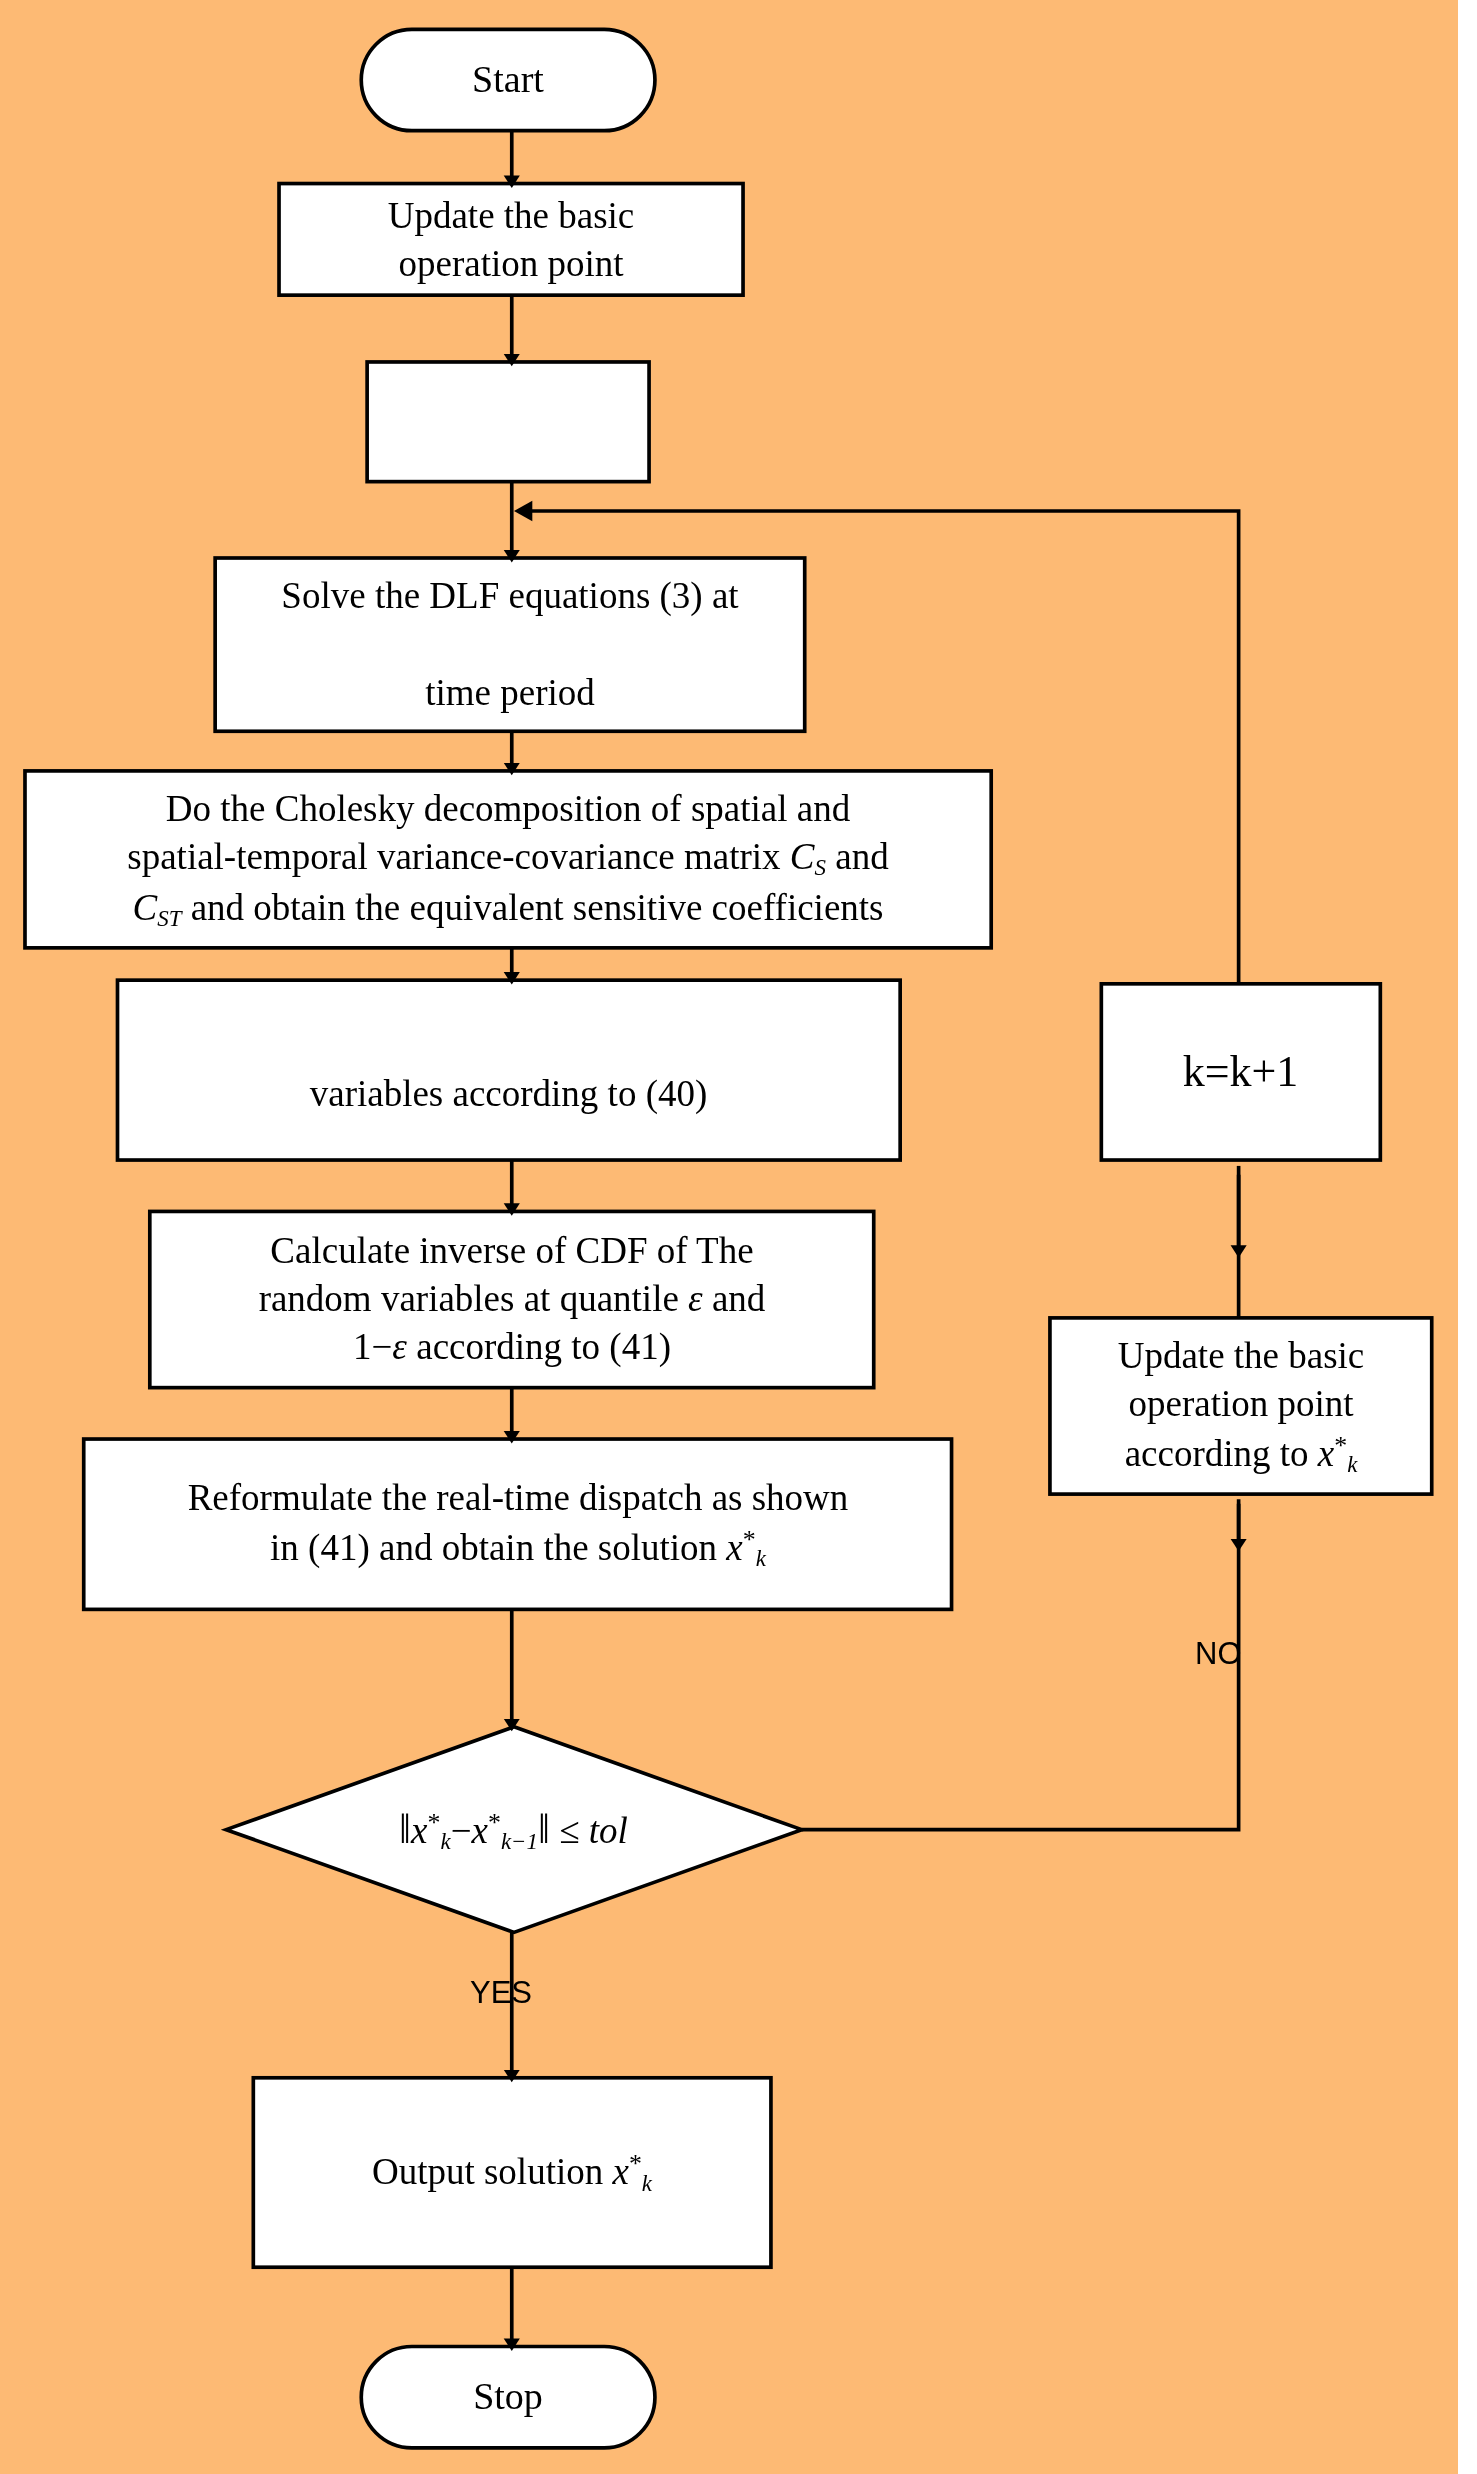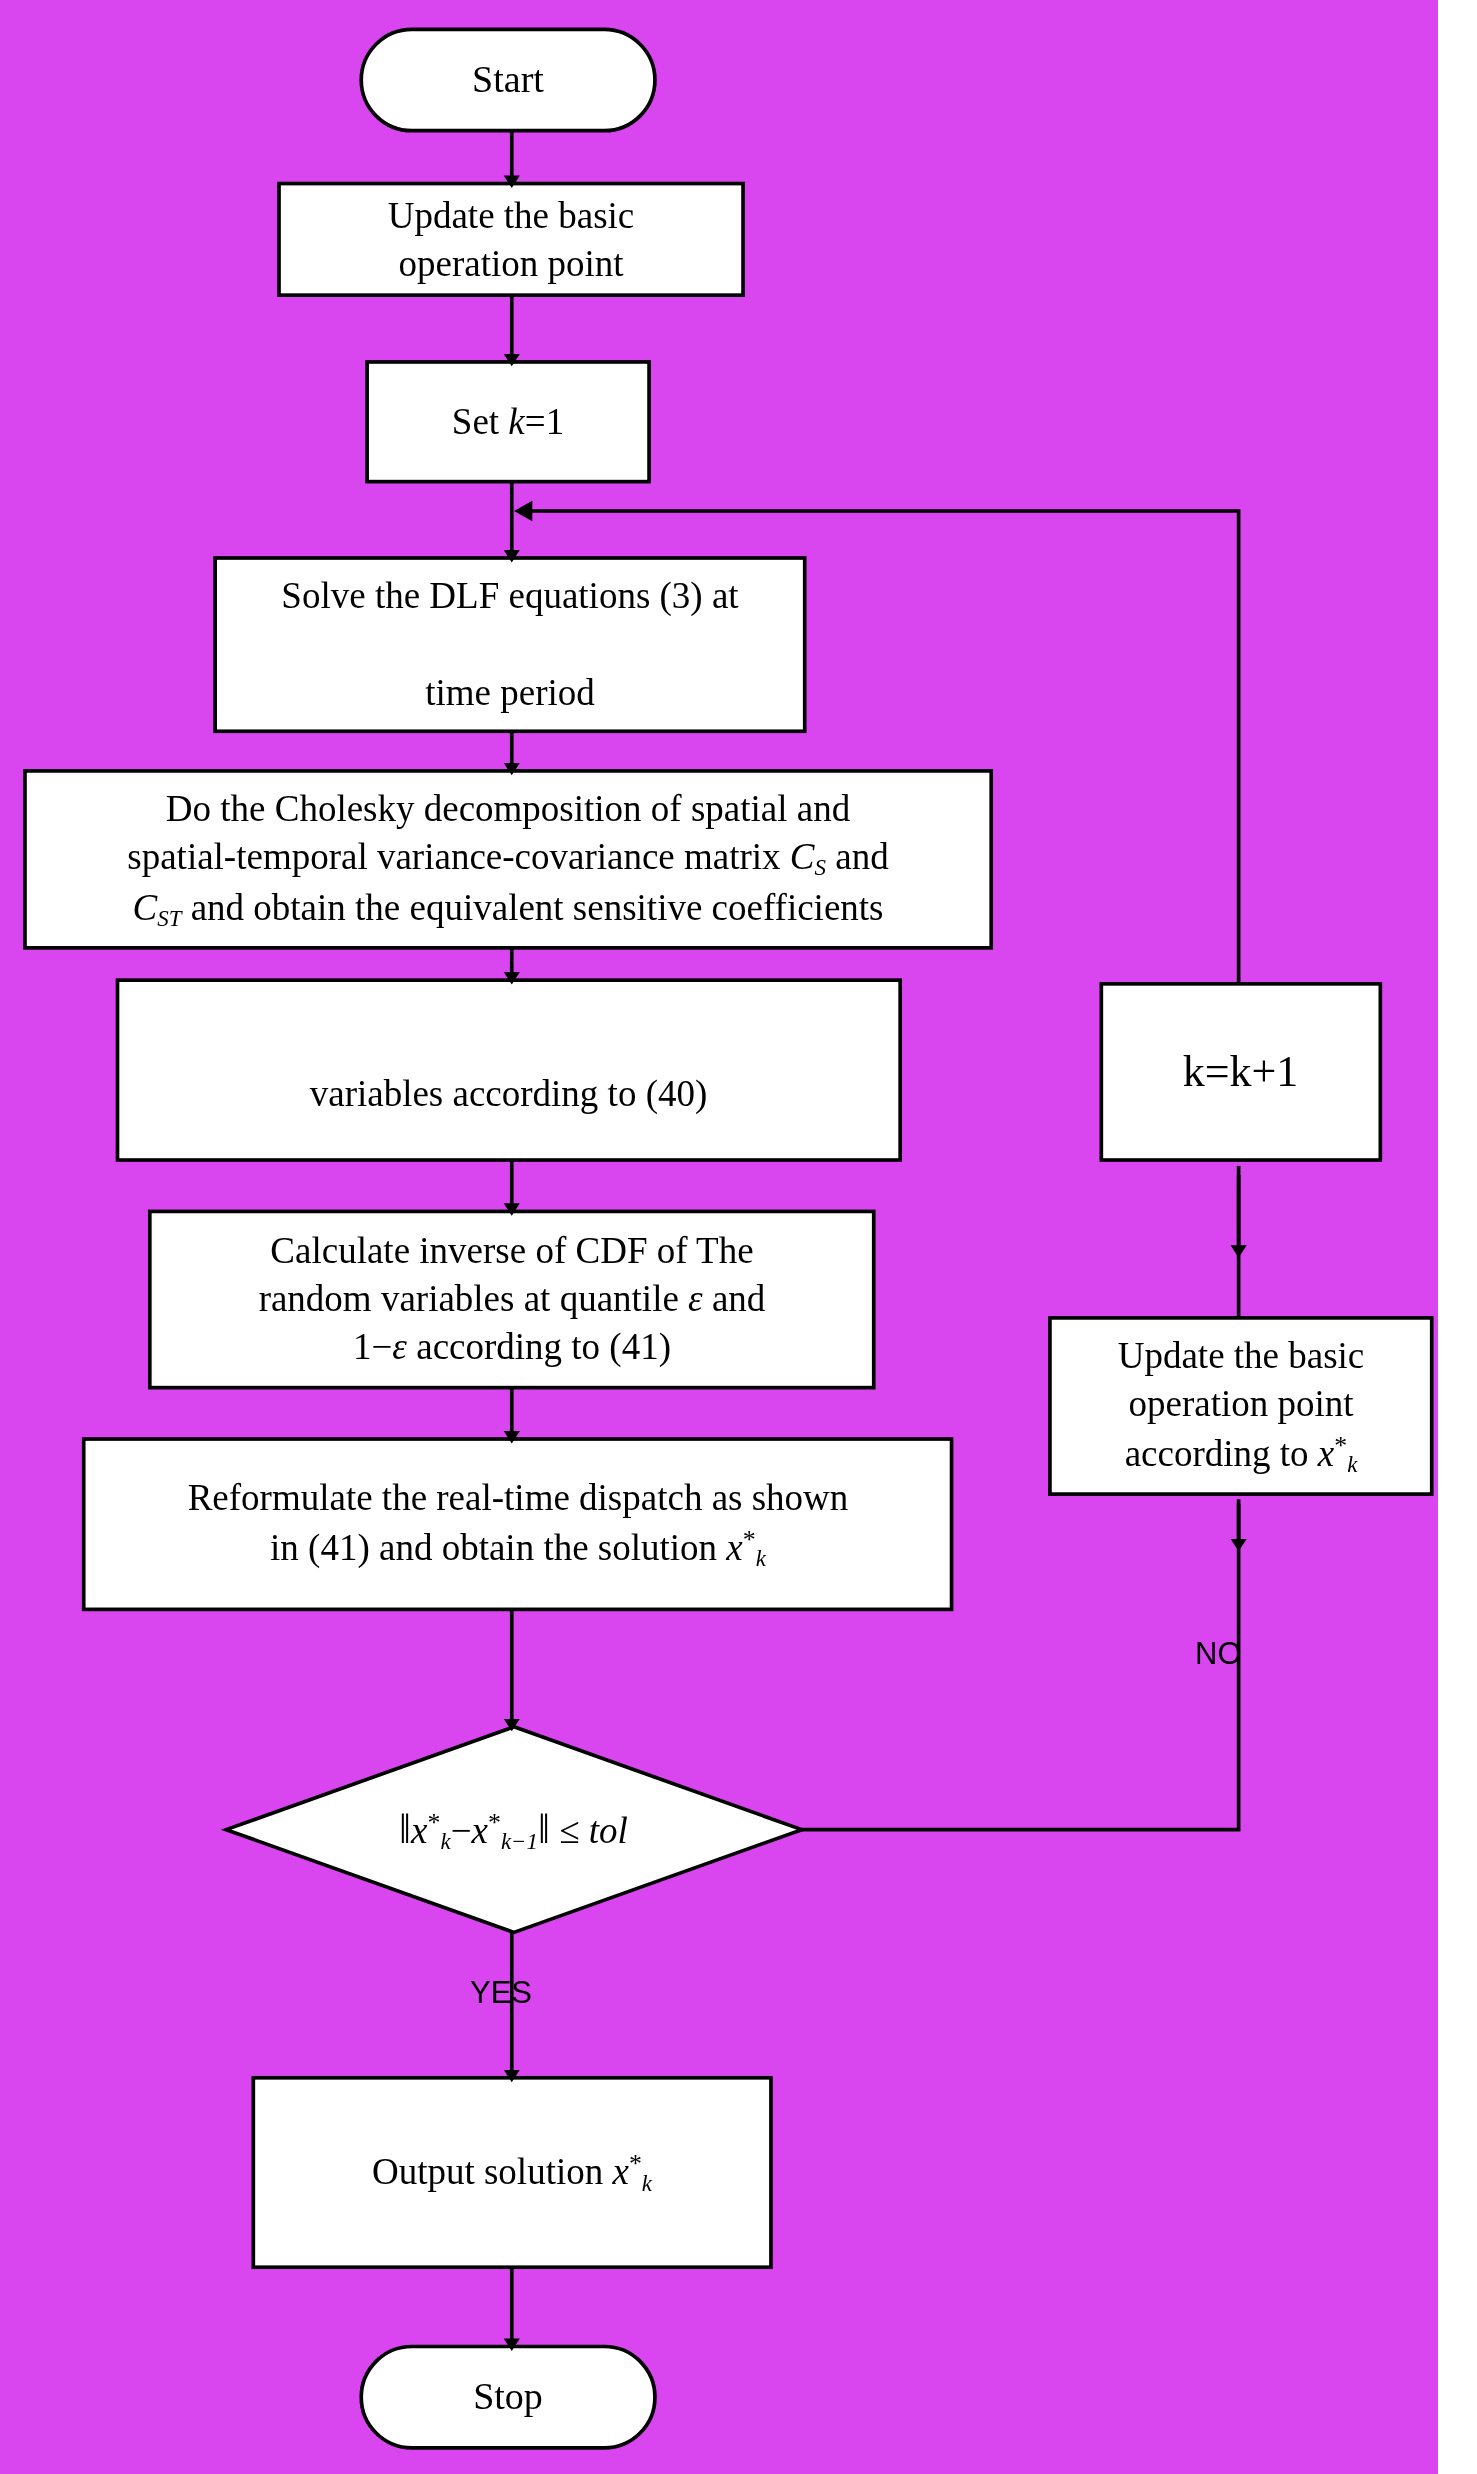--- a/index.html
+++ b/index.html
@@ -12,8 +12,9 @@
     position:relative;
     width:1438px;
     height:2475px;
-    background:#d946ef;
+    background:#fdba74;
     overflow:hidden;
+    padding-left:20px;
   }
   #fc{
     position:absolute;

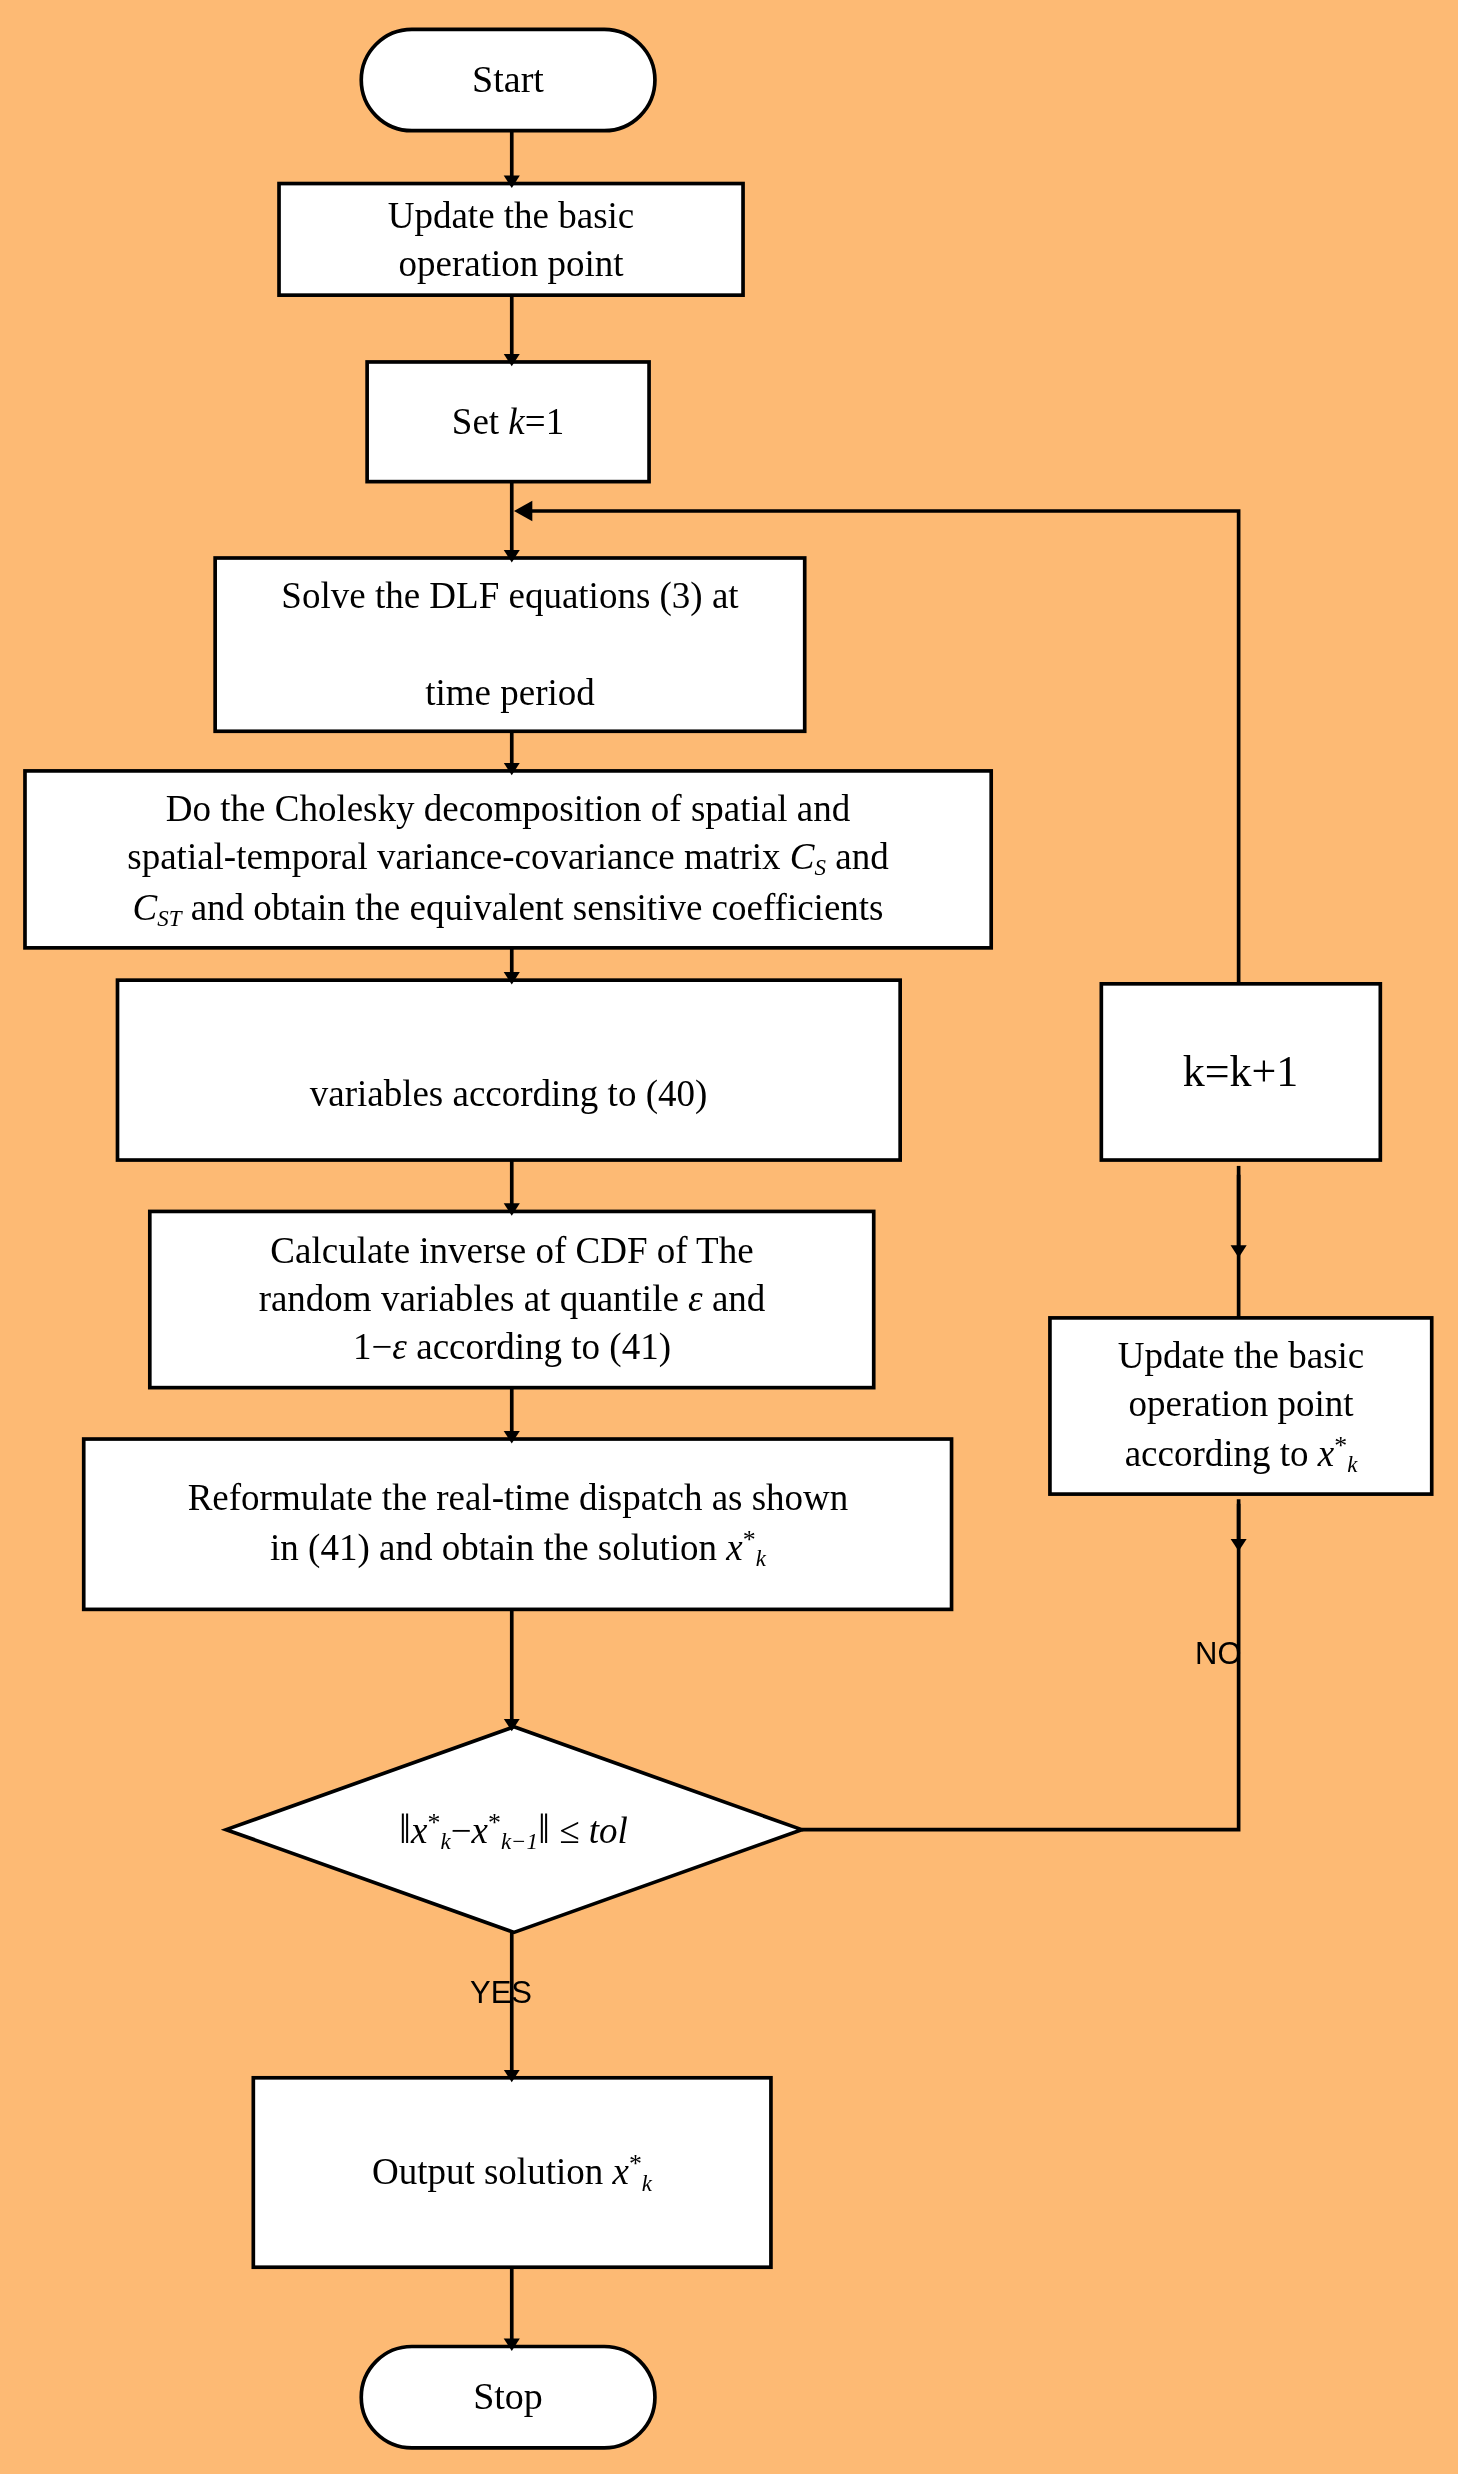--- a/index.html
+++ b/index.html
@@ -126,9 +126,6 @@
     </span>
   </div>
 
-  <div class="node-text t50" style="left:367px; top:362px; width:282px; height:120px;">
-    <span class="nowrap"><span>Set </span><i class="mi">k</i><span>=1</span></span>
-  </div>
 
   <div class="node-text t50" style="left:215px; top:558px; width:590px; height:173px;">
     <span>

